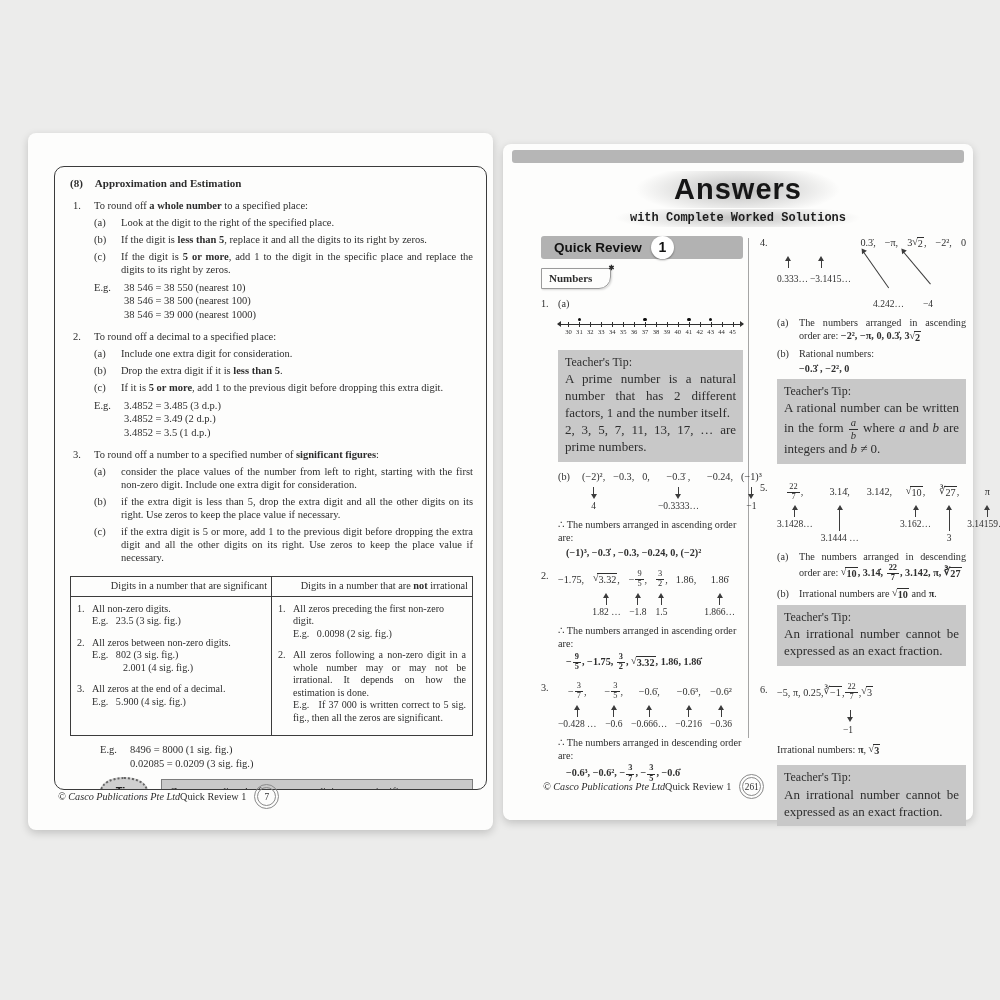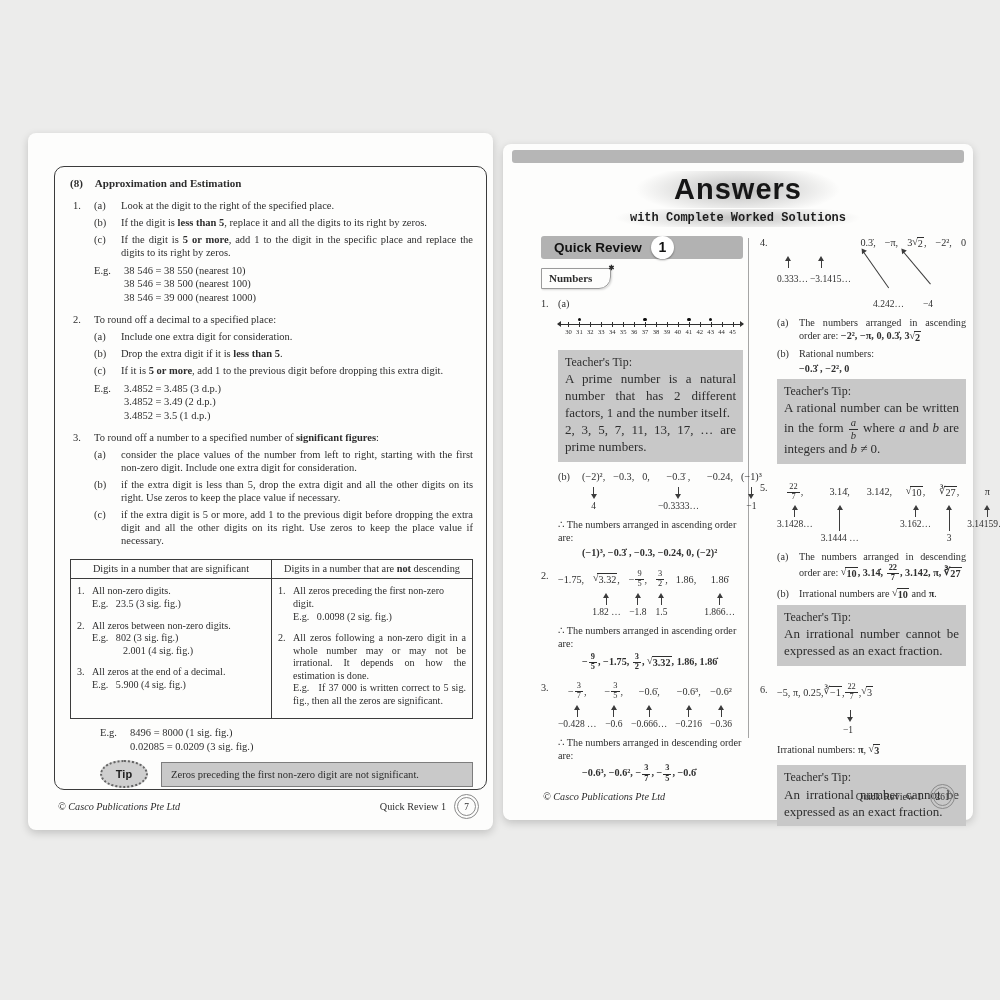--- a/index.html
+++ b/index.html
@@ -127,6 +127,7 @@
     <div class="mrow">
       <span class="mnum">1.</span>
       <div class="mbody">
+        <p class="intro"><span>To round off </span><b>a whole number</b><span> to a specified place:</span></p>
         <div class="srow">
             <span class="slab">(a)</span>
             <p class="stext">Look at the digit to the right of the specified place.</p>

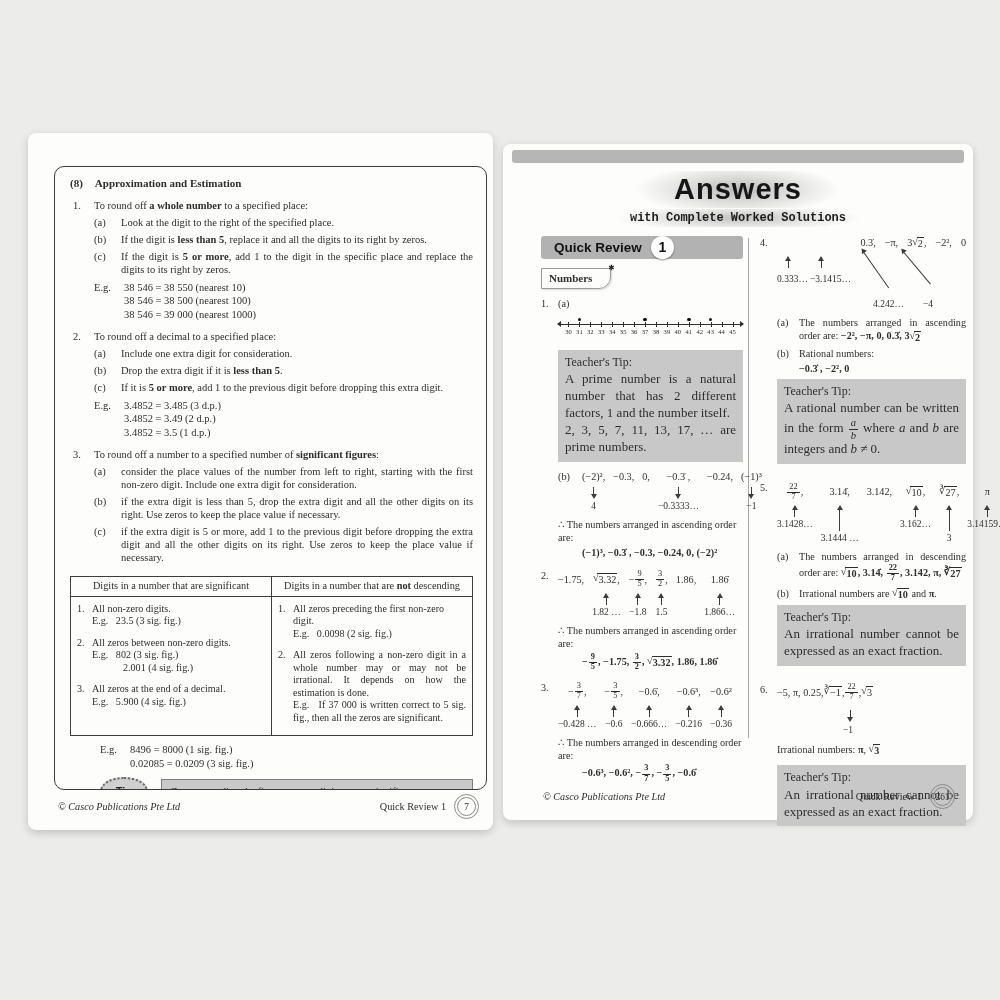--- a/index.html
+++ b/index.html
@@ -91,7 +91,7 @@
   .adn::after  { content:""; position:absolute; left:1px; bottom:0; border-left:3px solid transparent; border-right:3px solid transparent; border-top:5px solid #3c3c3c; }
   .tall { height:26px; }
   .concl-intro { margin:6px 0 2px 0; }
-  .concl { font-weight:bold; margin:1px 0 0 24px; }
+  .concl { font-weight:bold; margin:1px 0 0 8px; }
   .frac { display:inline-flex; flex-direction:column; align-items:center; vertical-align:middle; line-height:1.05; font-size:.82em; margin:0 1px; }
   .frac .fn { display:block; padding:0 2px 0.5px 2px; border-bottom:1px solid currentColor; }
   .frac .fd { display:block; padding:0 2px; }

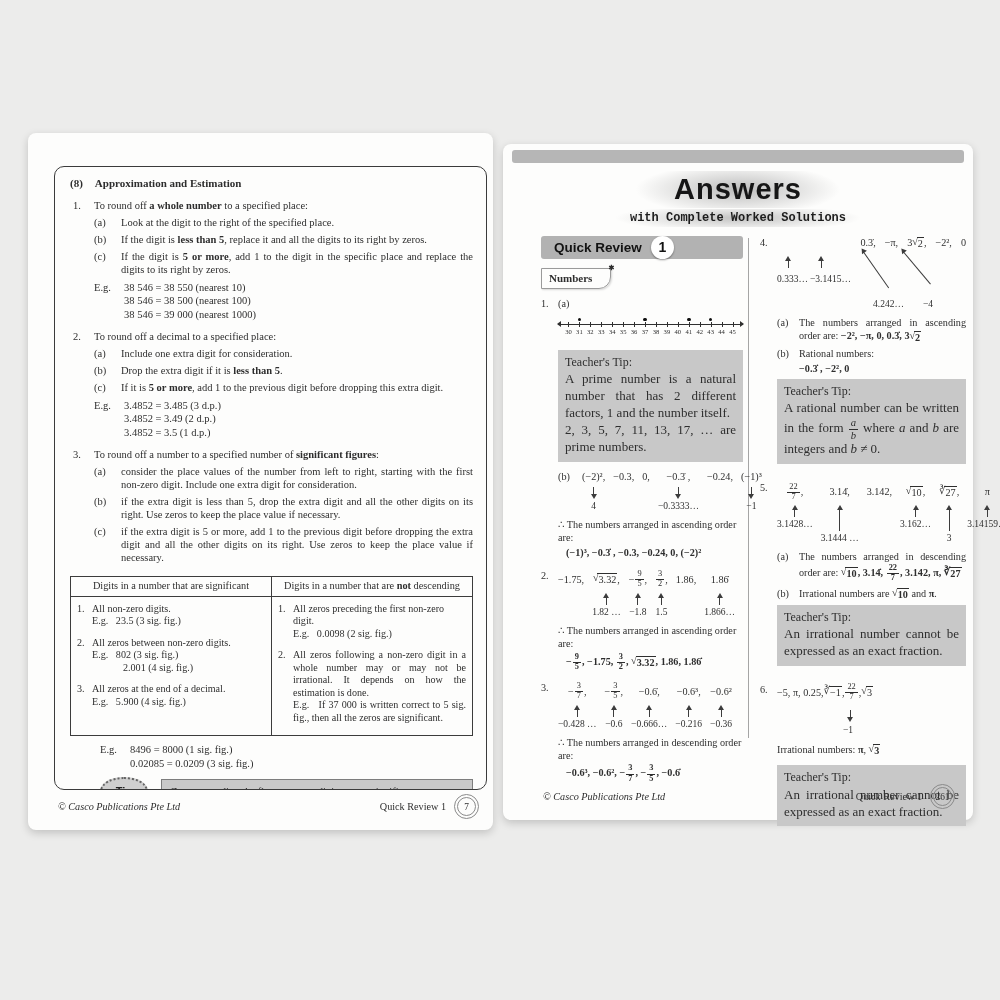--- a/index.html
+++ b/index.html
@@ -24,7 +24,7 @@
   .eglines span { display:block; line-height:1.3; }
   .sigtable { width:100%; border-collapse:collapse; margin:4px 0 7px 0; }
   .sigtable th, .sigtable td { border:1.4px solid #3c3c3c; vertical-align:top; }
-  .sigtable th { font-weight:normal; text-align:center; font-size:10.3px; padding:3px 4px; }
+  .sigtable th { font-weight:normal; text-align:right; font-size:10.3px; padding:3px 4px; }
   .sigtable td { width:50%; padding:6px 6px 2px 6px; font-size:10.1px; }
   .trow { display:flex; margin-bottom:9px; }
   .tn { width:15px; flex:none; }

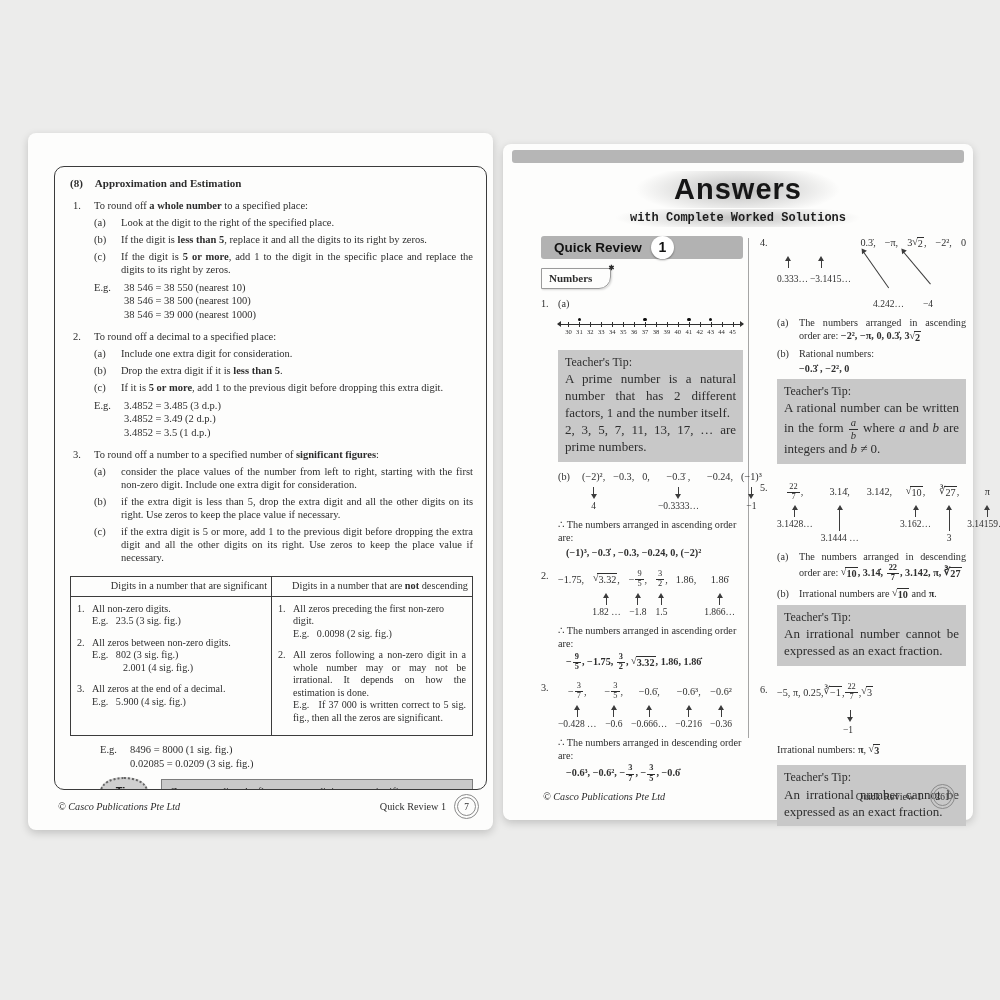--- a/index.html
+++ b/index.html
@@ -201,7 +201,7 @@
       <thead>
         <tr>
           <th>Digits in a number that are significant</th>
-          <th><span>Digits in a number that are </span><b>not</b><span> descending</span></th>
+          <th><span>Digits in a number that are </span><b>not</b><span> irrational</span></th>
         </tr>
       </thead>
       <tbody>

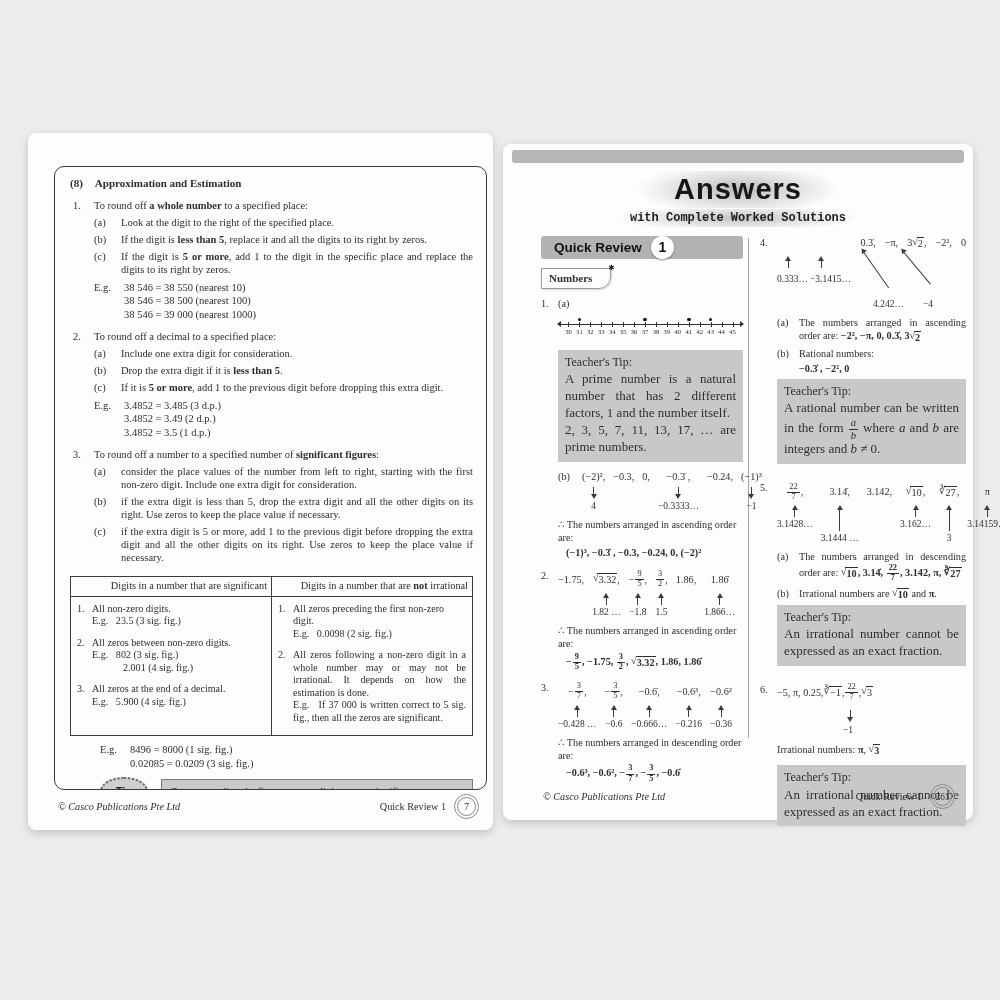--- a/index.html
+++ b/index.html
@@ -38,7 +38,7 @@
                display:flex; align-items:center; justify-content:center;
                font-family:"Liberation Sans", sans-serif; font-weight:bold; font-size:11px; flex:none; color:#222; }
   .tip-box { margin-left:13px; background:#c9c9c9; border:1.4px solid #7d7d7d; padding:5px 9px; font-size:10.6px; flex:1; }
-  .pfooter { position:absolute; left:30px; right:14px; bottom:11px; display:flex; justify-content:space-between; align-items:center; font-size:10.2px; }
+  .pfooter { position:absolute; left:30px; right:14px; bottom:21px; display:flex; align-items:center; font-size:10.2px; }
   .copy { font-style:italic; }
   .pf-right { display:flex; align-items:center; gap:8px; }
   .pg-outer { width:25px; height:25px; border:1px solid #8a8a8a; border-radius:50%; display:flex; align-items:center; justify-content:center; flex:none; }

